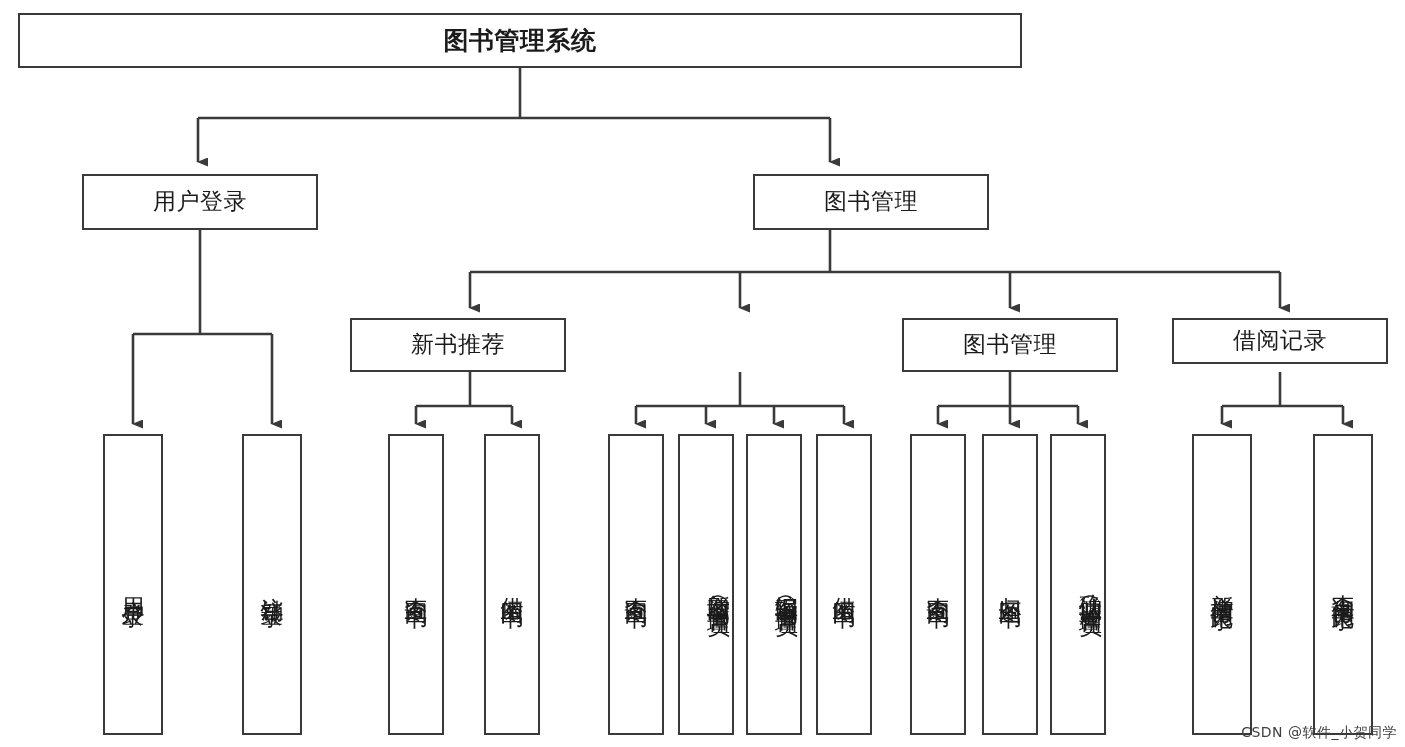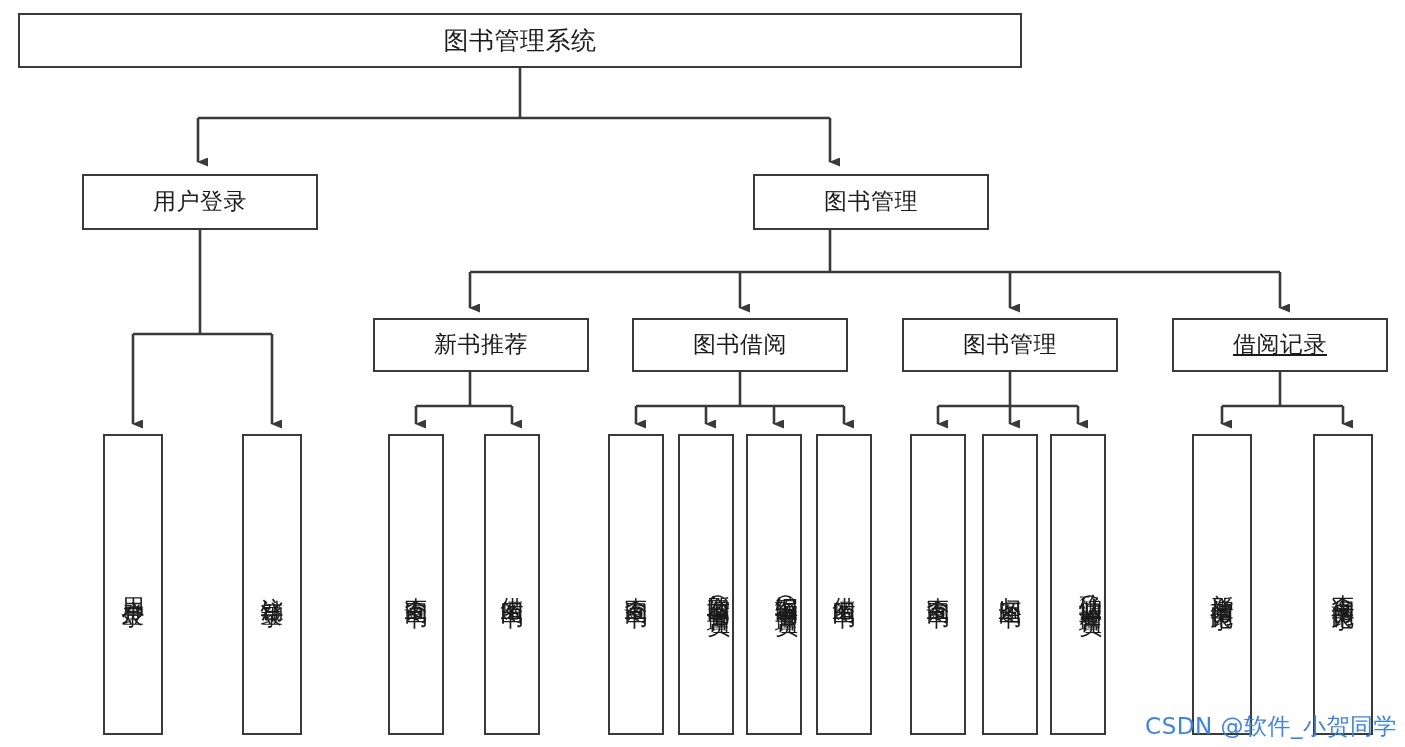--- a/index.html
+++ b/index.html
@@ -61,6 +61,7 @@
   }
   #root-node {
     font-size: 25px;
+    font-weight: bold;
   }
   #watermark {
     position: absolute;

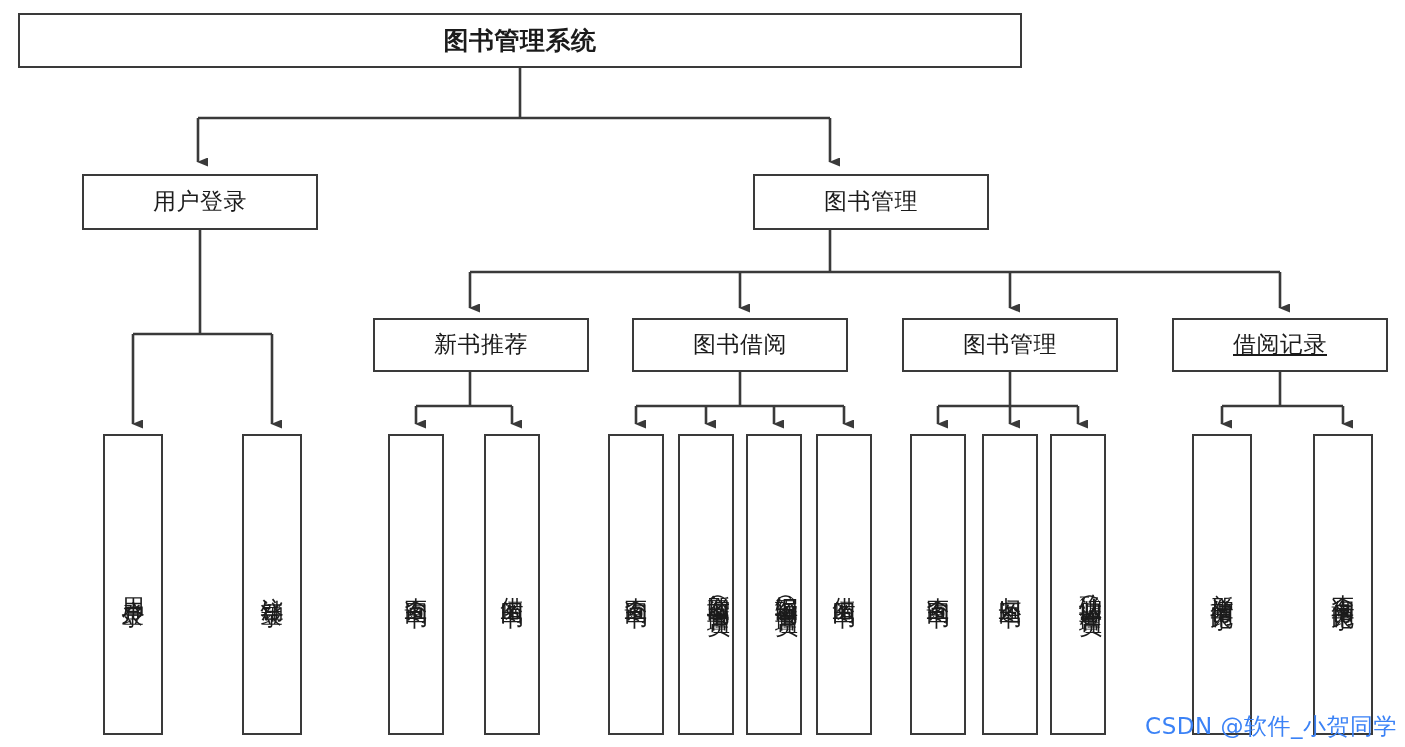--- a/index.html
+++ b/index.html
@@ -140,7 +140,7 @@
     <span class="node-label">图书管理</span>
   </div>
 
-  <div class="node horizontal" style="left:373px; top:318px; width:216px; height:54px;">
+  <div class="node horizontal" style="left:350px; top:318px; width:216px; height:54px;">
     <span class="node-label">新书推荐</span>
   </div>
   <div class="node horizontal" style="left:632px; top:318px; width:216px; height:54px;">

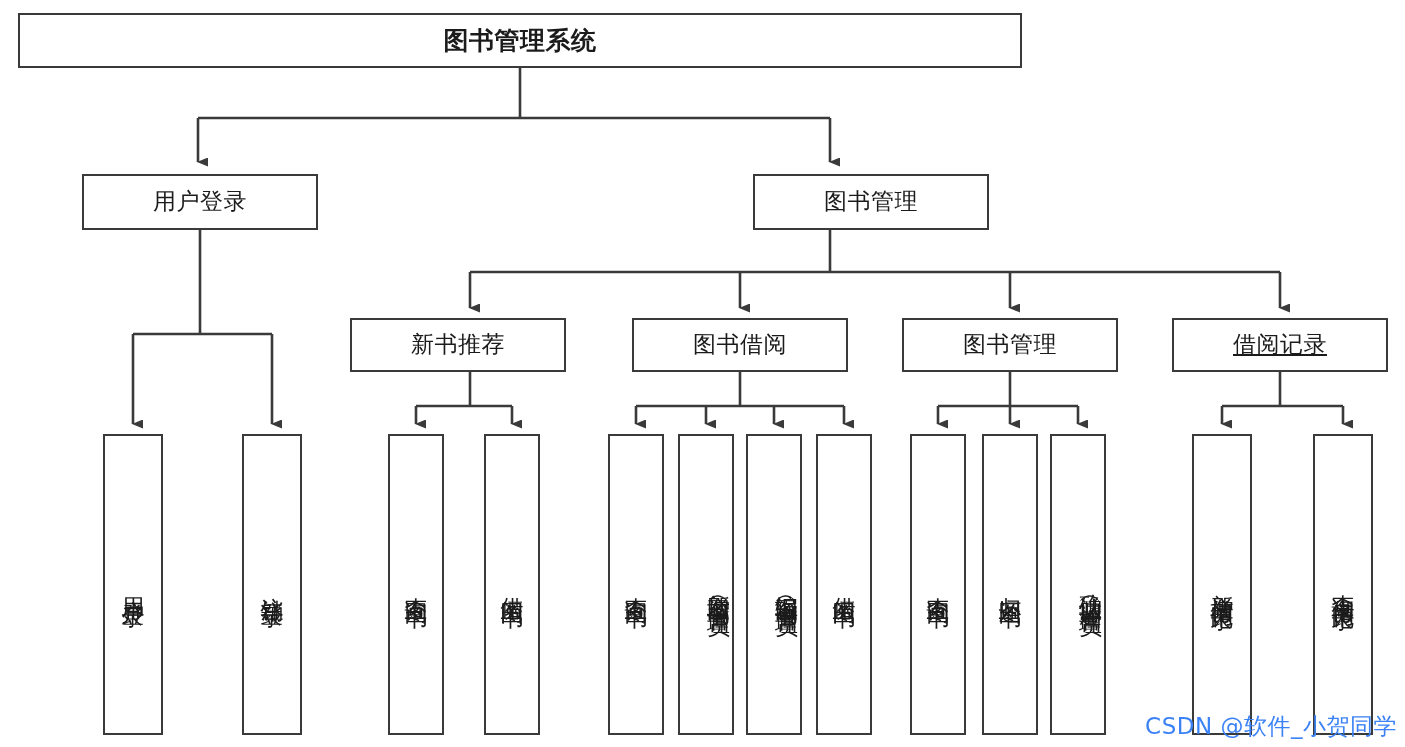--- a/index.html
+++ b/index.html
@@ -143,9 +143,6 @@
   <div class="node horizontal" style="left:350px; top:318px; width:216px; height:54px;">
     <span class="node-label">新书推荐</span>
   </div>
-  <div class="node horizontal" style="left:632px; top:318px; width:216px; height:54px;">
-    <span class="node-label">图书借阅</span>
-  </div>
   <div class="node horizontal" style="left:902px; top:318px; width:216px; height:54px;">
     <span class="node-label">图书管理</span>
   </div>

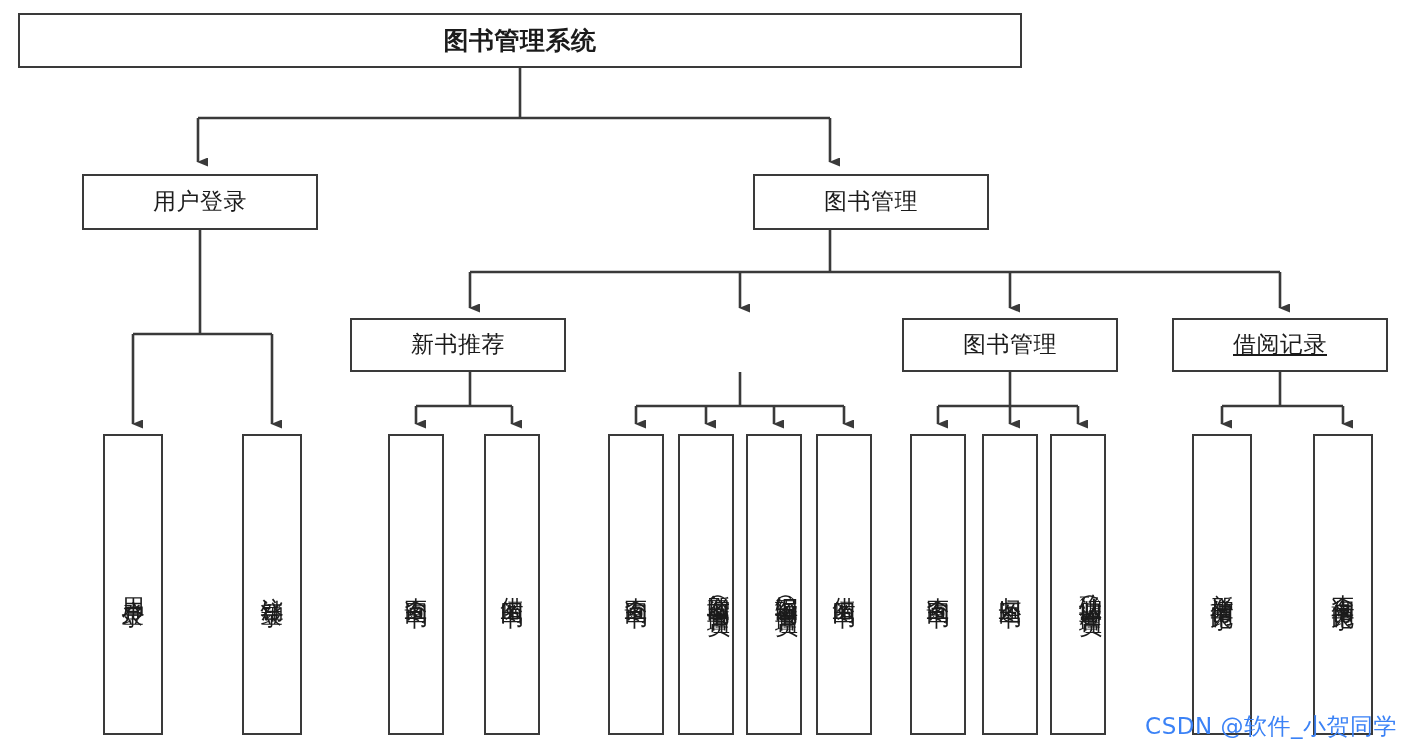--- a/index.html
+++ b/index.html
@@ -146,7 +146,7 @@
   <div class="node horizontal" style="left:902px; top:318px; width:216px; height:54px;">
     <span class="node-label">图书管理</span>
   </div>
-  <div class="node horizontal" style="left:1172px; top:318px; width:216px; height:54px;text-decoration:underline;">
+  <div class="node horizontal" style="left:1172px; top:318px; width:216px; height:46px;">
     <span class="node-label">借阅记录</span>
   </div>
 

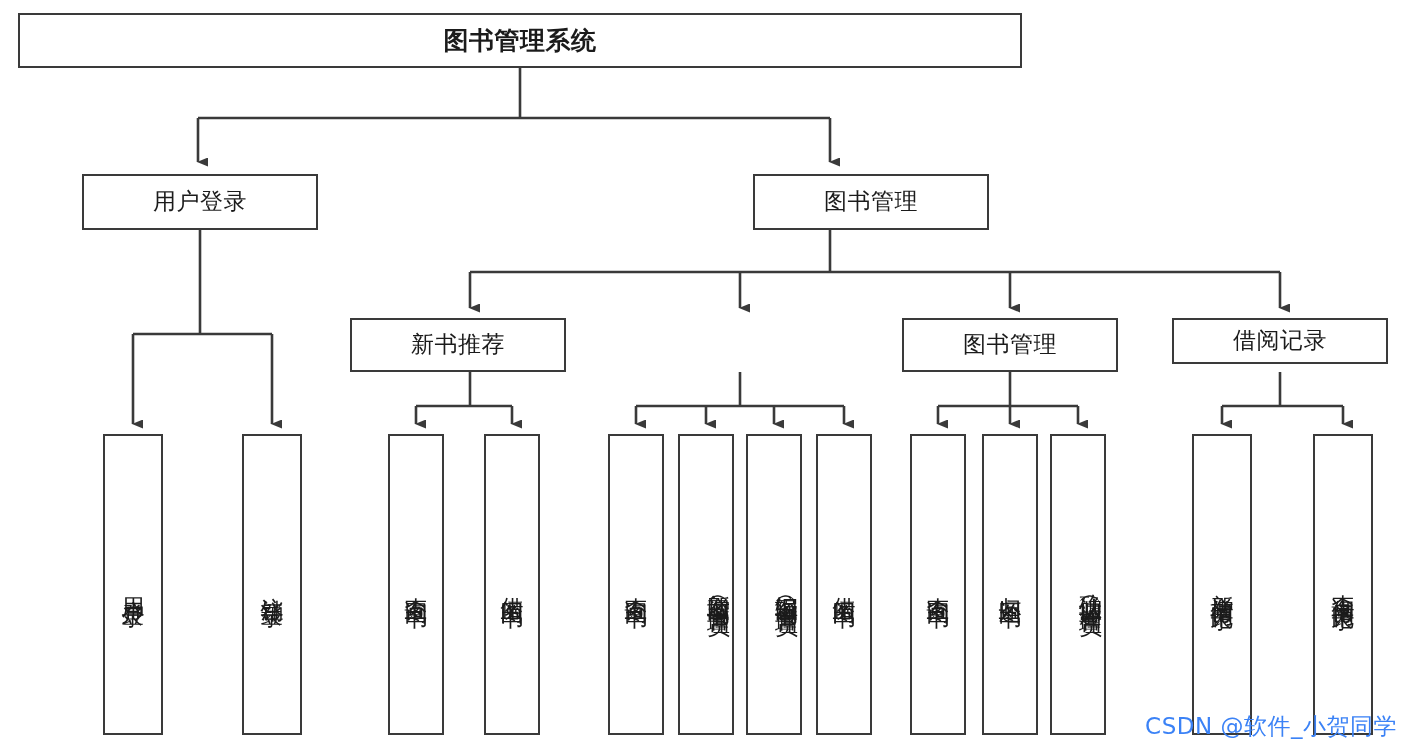--- a/index.html
+++ b/index.html
@@ -67,8 +67,8 @@
     position: absolute;
     right: 8px;
     bottom: 5px;
-    font-size: 23px;
-    color: #3b82f6;
+    font-size: 14px;
+    color: #404040;
     letter-spacing: 0.5px;
     white-space: nowrap;
     font-family: "DejaVu Sans", "Liberation Sans", sans-serif;

